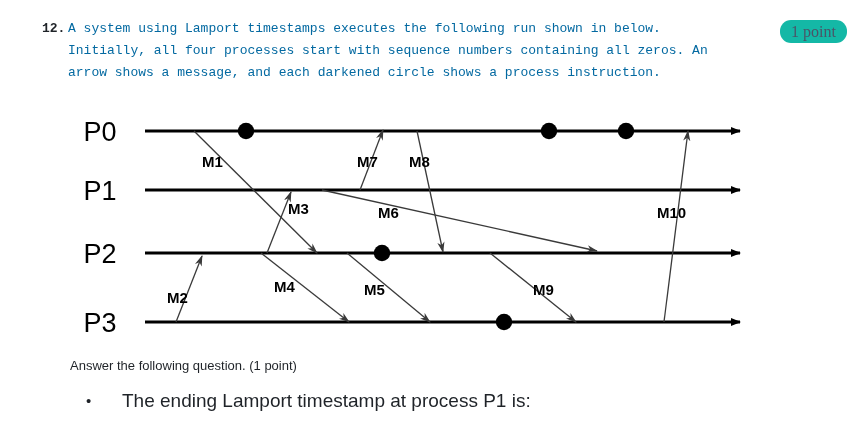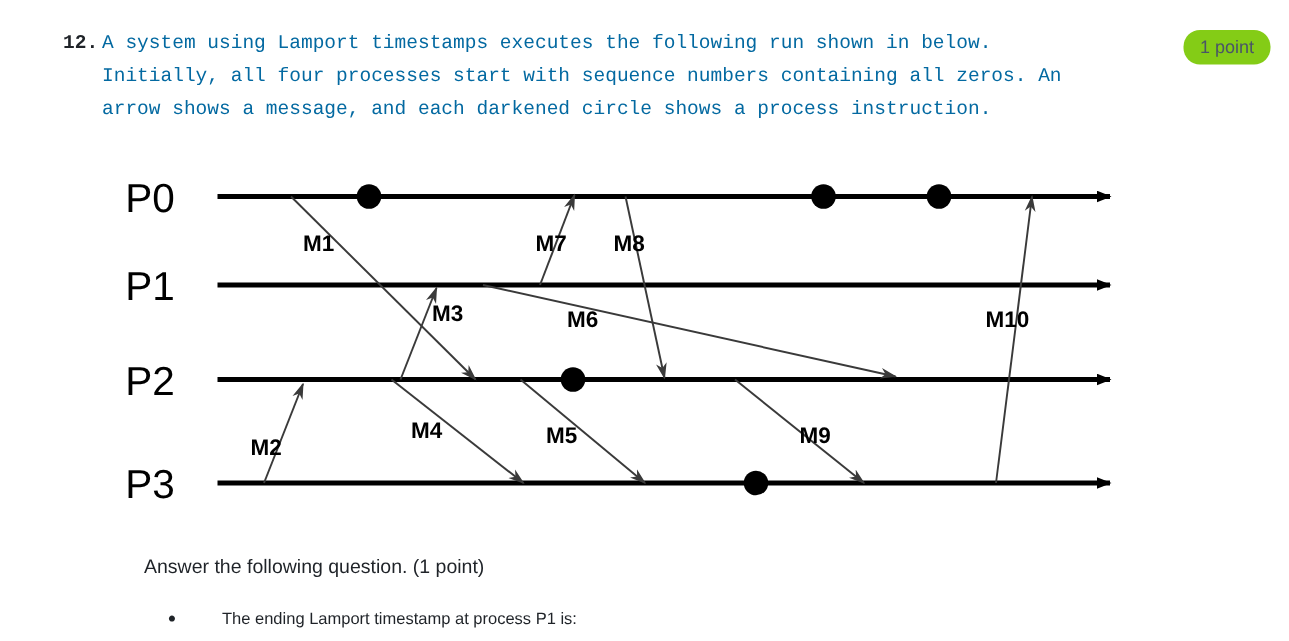--- a/index.html
+++ b/index.html
@@ -34,13 +34,14 @@
   .points-badge{
     position:absolute;
     right:12px; top:20px;
-    background:#84cc16;
+    background:#14b8a6;
     color:#4a5568;
-    font-size:12px;
+    font-size:16px;
     padding:4px 11px;
     border-radius:11px;
     line-height:15px;
     white-space:nowrap;
+    font-family:Liberation Serif, serif;
   }
   .diagram-wrap{
     position:absolute;

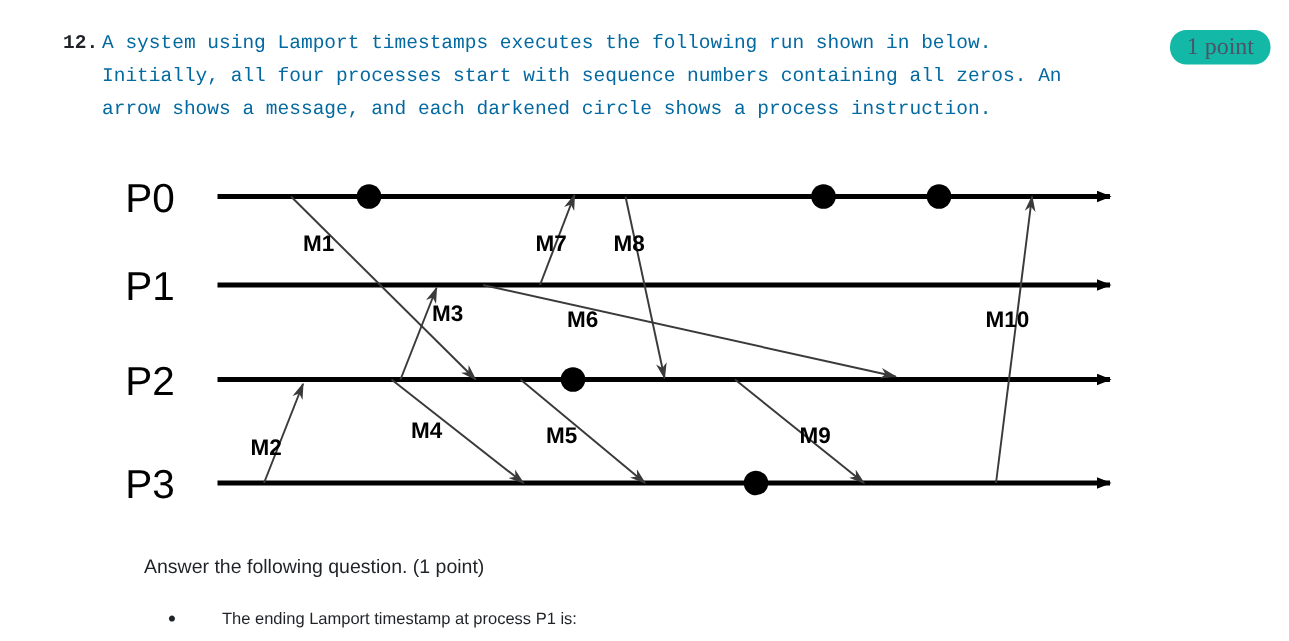--- a/index.html
+++ b/index.html
@@ -50,9 +50,8 @@
   }
   .answer-block{
     position:absolute;
-    left:70px; top:368px;
+    left:70px; top:356px;
     width:700px;
-    margin-left:26px;
   }
   .answer-intro{
     font-size:13px;

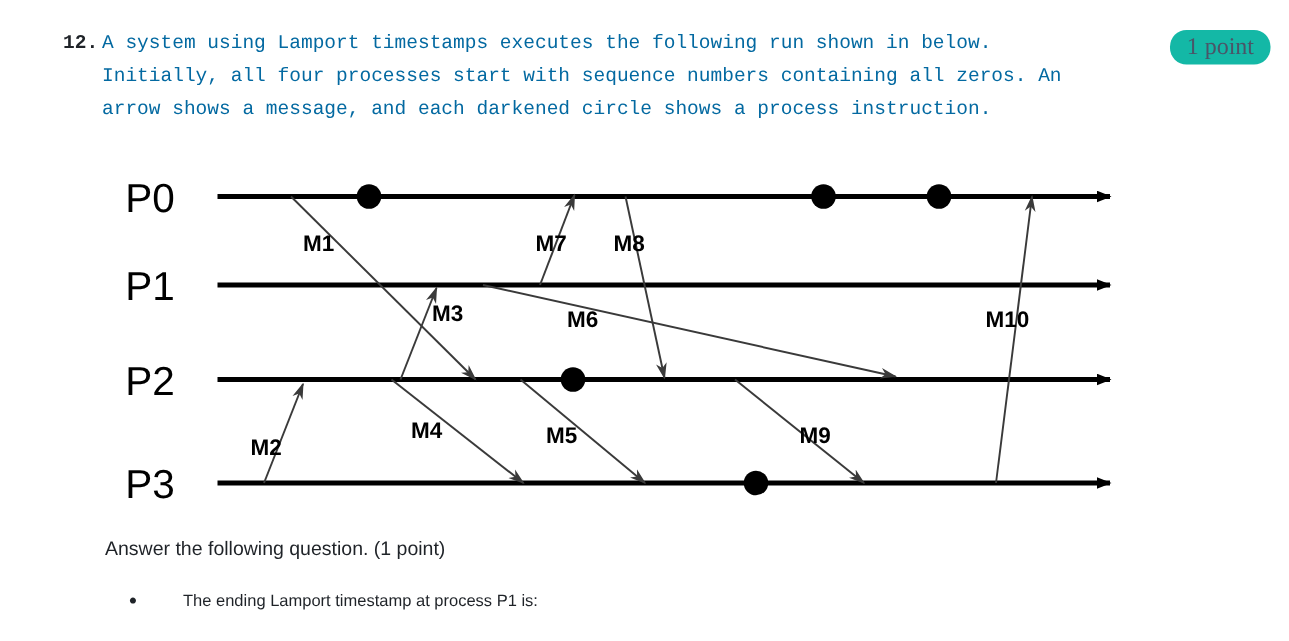--- a/index.html
+++ b/index.html
@@ -73,7 +73,7 @@
     padding-left:8px;
   }
   .bullet-text{
-    font-size:11px;
+    font-size:19px;
     line-height:18px;
     color:#1f2328;
   }

